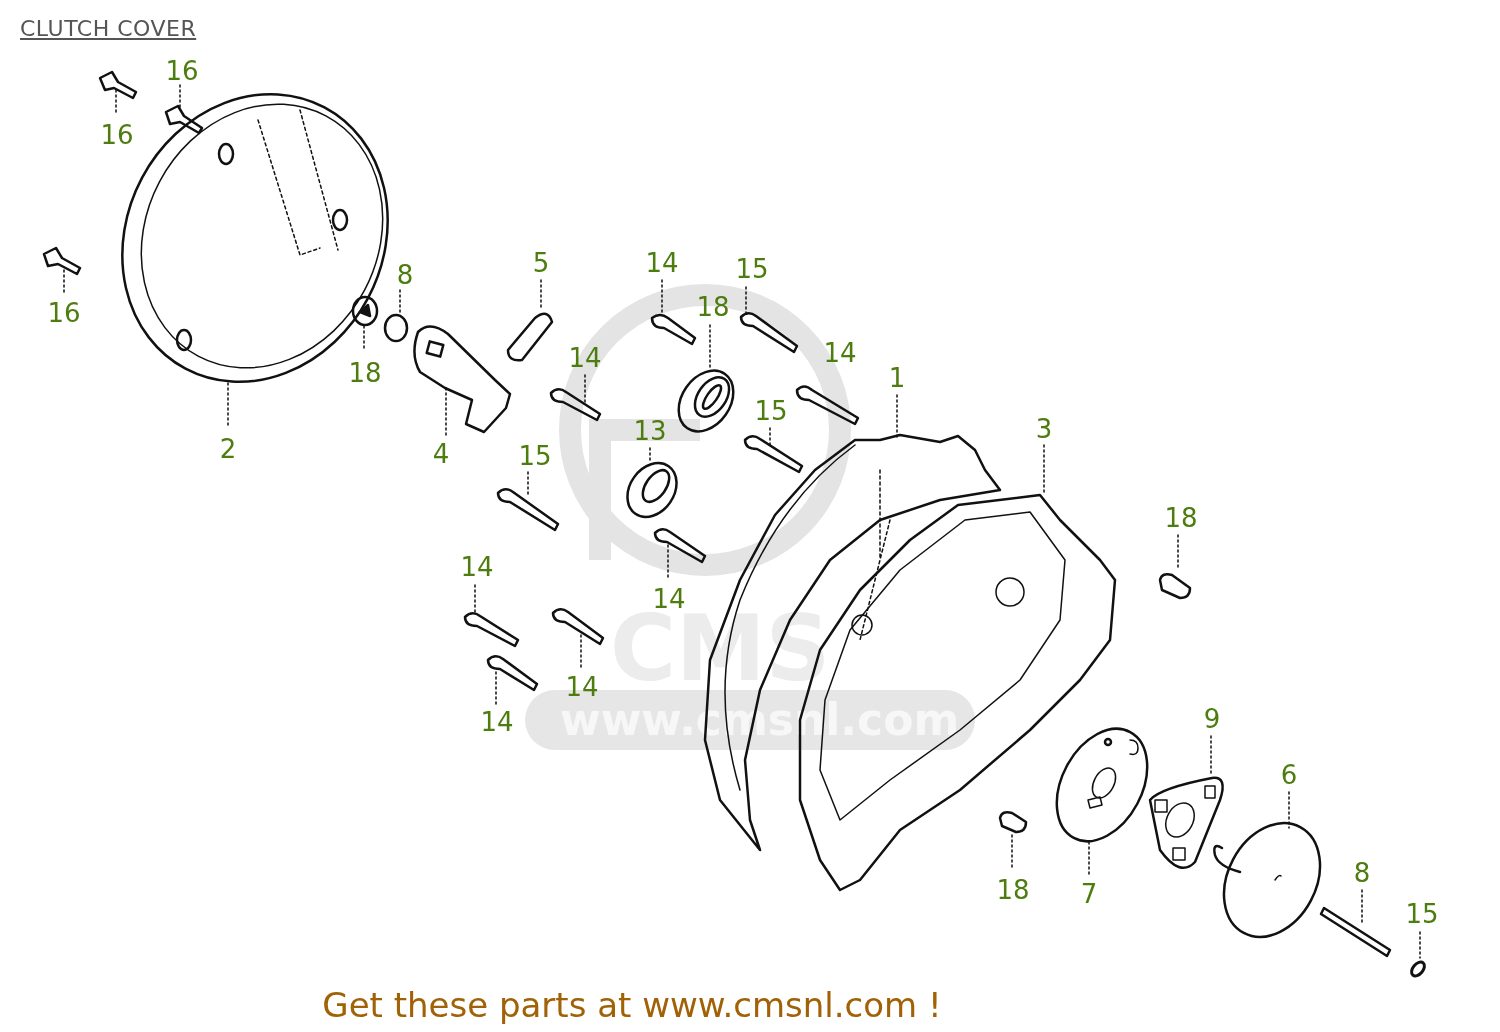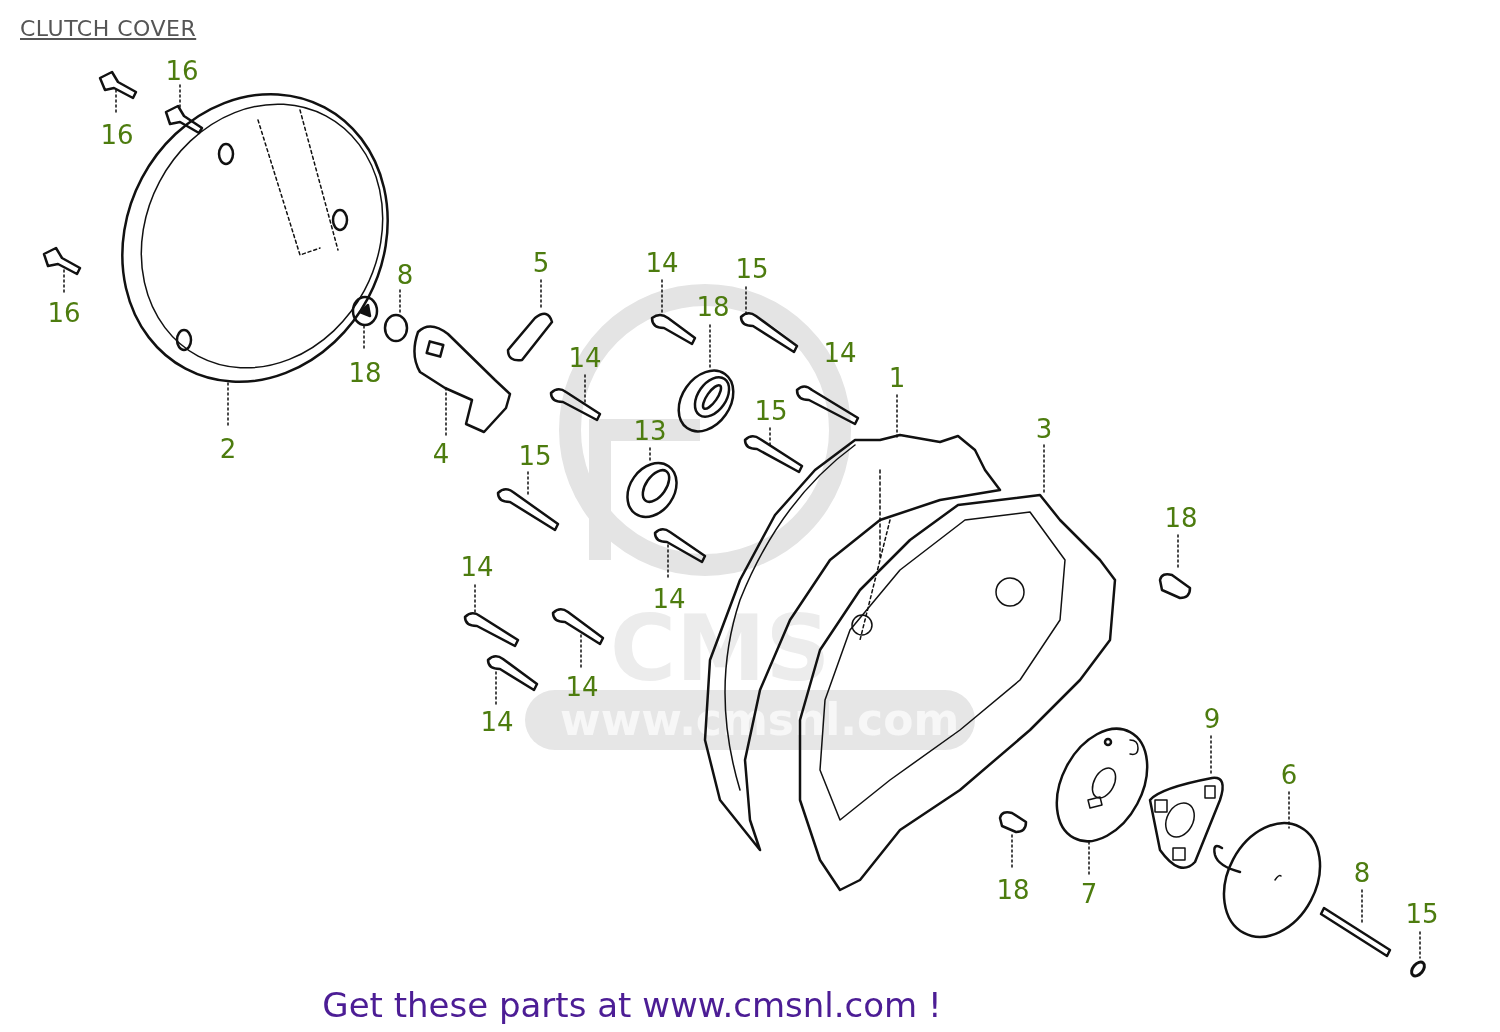--- a/index.html
+++ b/index.html
@@ -7,7 +7,7 @@
   .title { position: absolute; left: 20px; top: 16px; font-size: 22px; color: #555555; letter-spacing: 0.5px; font-family: "DejaVu Sans", sans-serif; text-decoration: underline; }
   svg.art { position: absolute; left: 0; top: 0; }
   .callout { position: absolute; font-family: "DejaVu Sans", sans-serif; font-size: 26px; color: #4d7c0f; line-height: 1; transform: translate(-50%, 0); white-space: nowrap; }
-  .footer { position: absolute; left: 0; width: 1264px; top: 985px; text-align: center; font-family: "DejaVu Sans", sans-serif; font-size: 34px; color: #4c1d95; text-decoration: none; }
+  .footer { position: absolute; left: 0; width: 1264px; top: 985px; text-align: center; font-family: "DejaVu Sans", sans-serif; font-size: 34px; color: #a16207; text-decoration: none; }
 </style>
 </head>
 <body>

